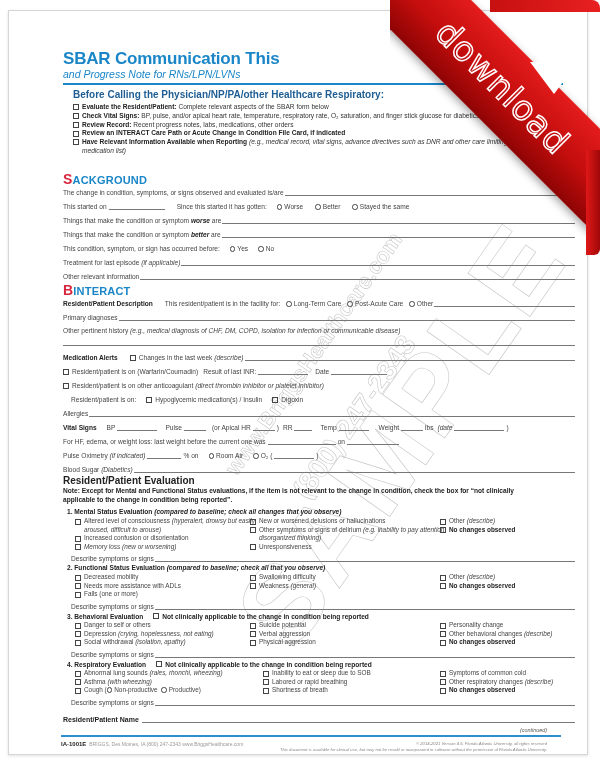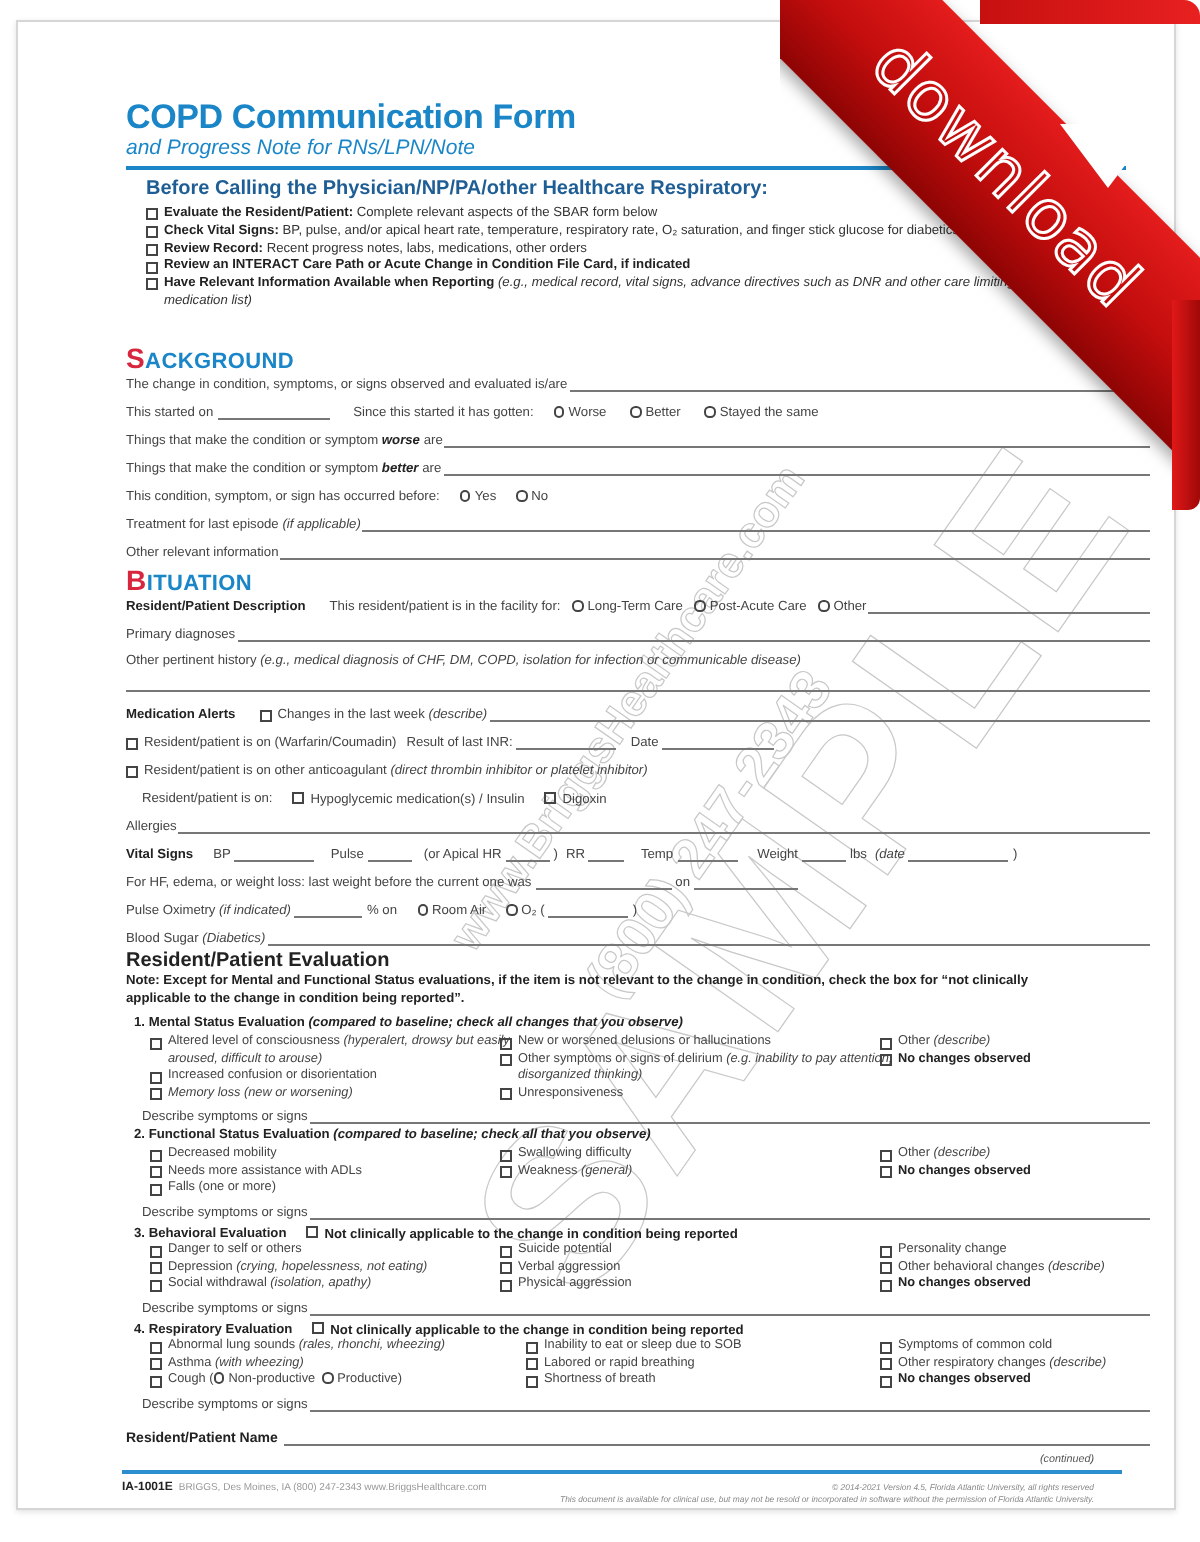--- a/index.html
+++ b/index.html
@@ -56,7 +56,7 @@
   <div class="watermark" style="left:250px; top:390px; font-size:28px; transform:rotate(-55deg);">(800) 247-2343</div>
 
   <div class="content">
-    <div class="title">COPD Communication Form</div>
+    <div class="title">SBAR Communication This</div>
     <div class="subtitle">and Progress Note for RNs/LPN/Note</div>
     <div class="title-rule"></div>
 

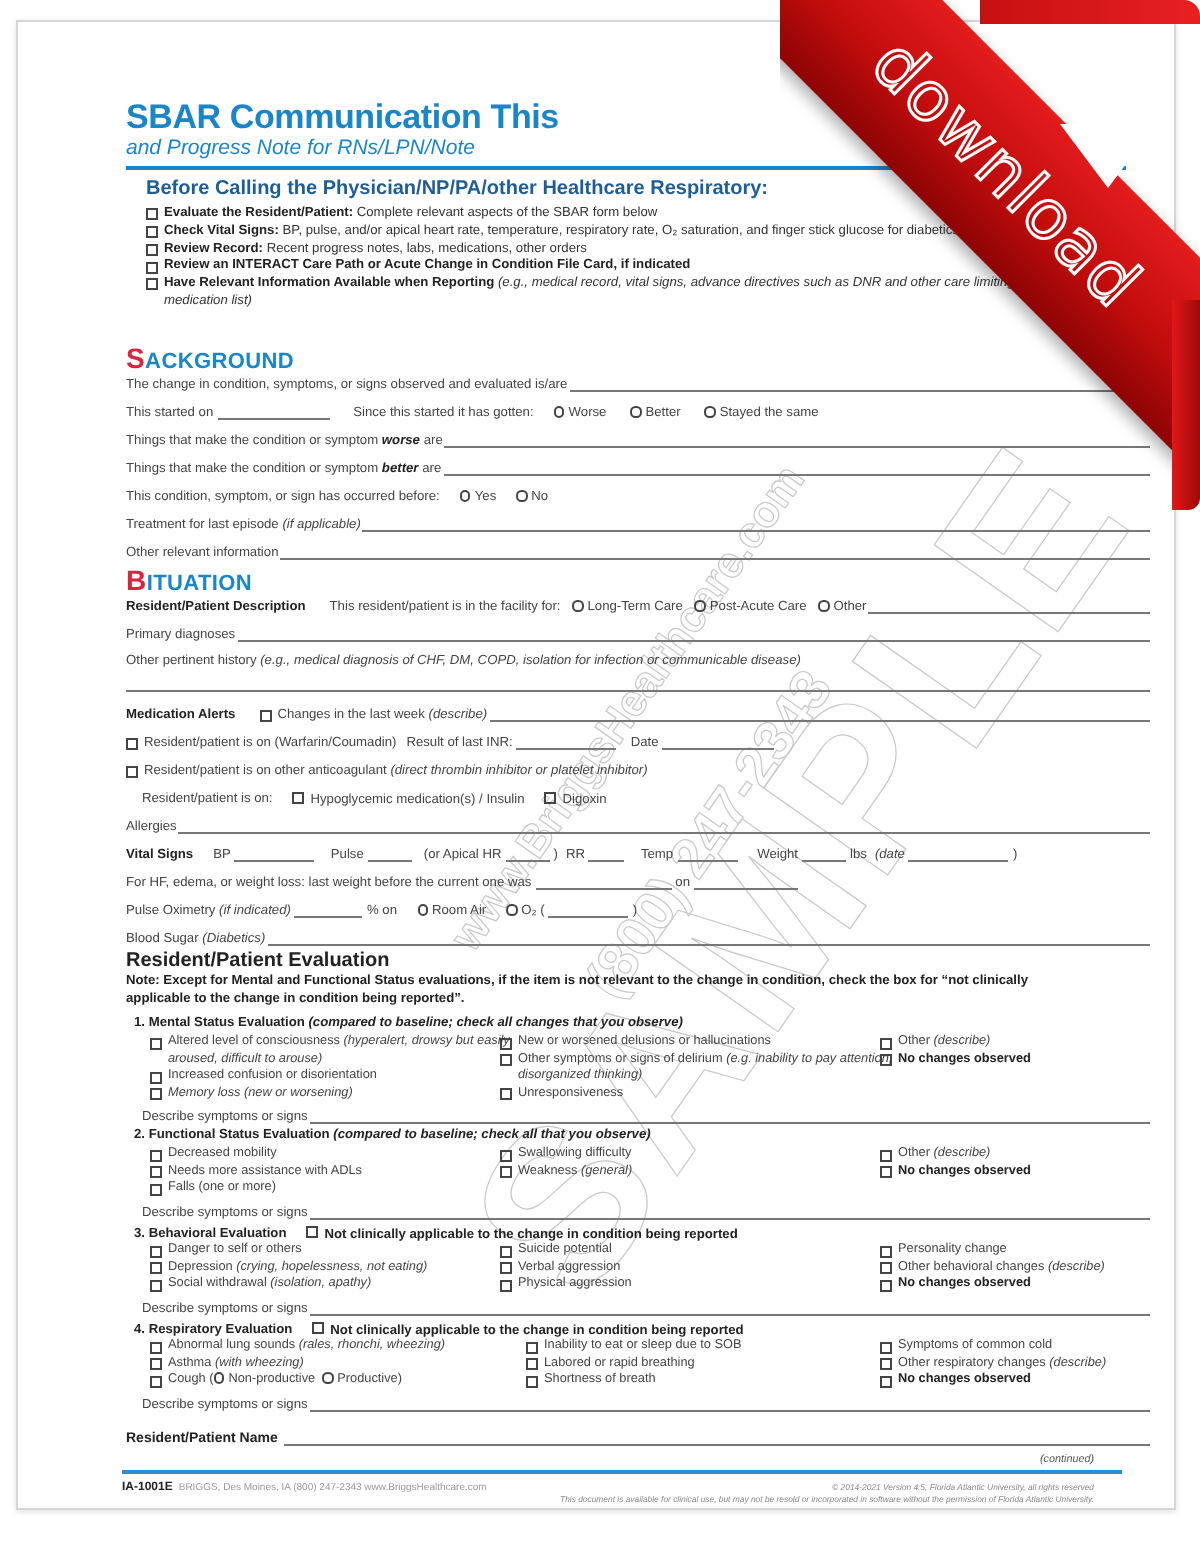--- a/index.html
+++ b/index.html
@@ -57,7 +57,7 @@
 
   <div class="content">
     <div class="title">SBAR Communication This</div>
-    <div class="subtitle">and Progress Note for RNs/LPN/Note</div>
+    <div class="subtitle">and Progress Note for RNs/LPN/LVNs</div>
     <div class="title-rule"></div>
 
     <div class="before-head">Before Calling the Physician/NP/PA/other Healthcare Respiratory:</div>

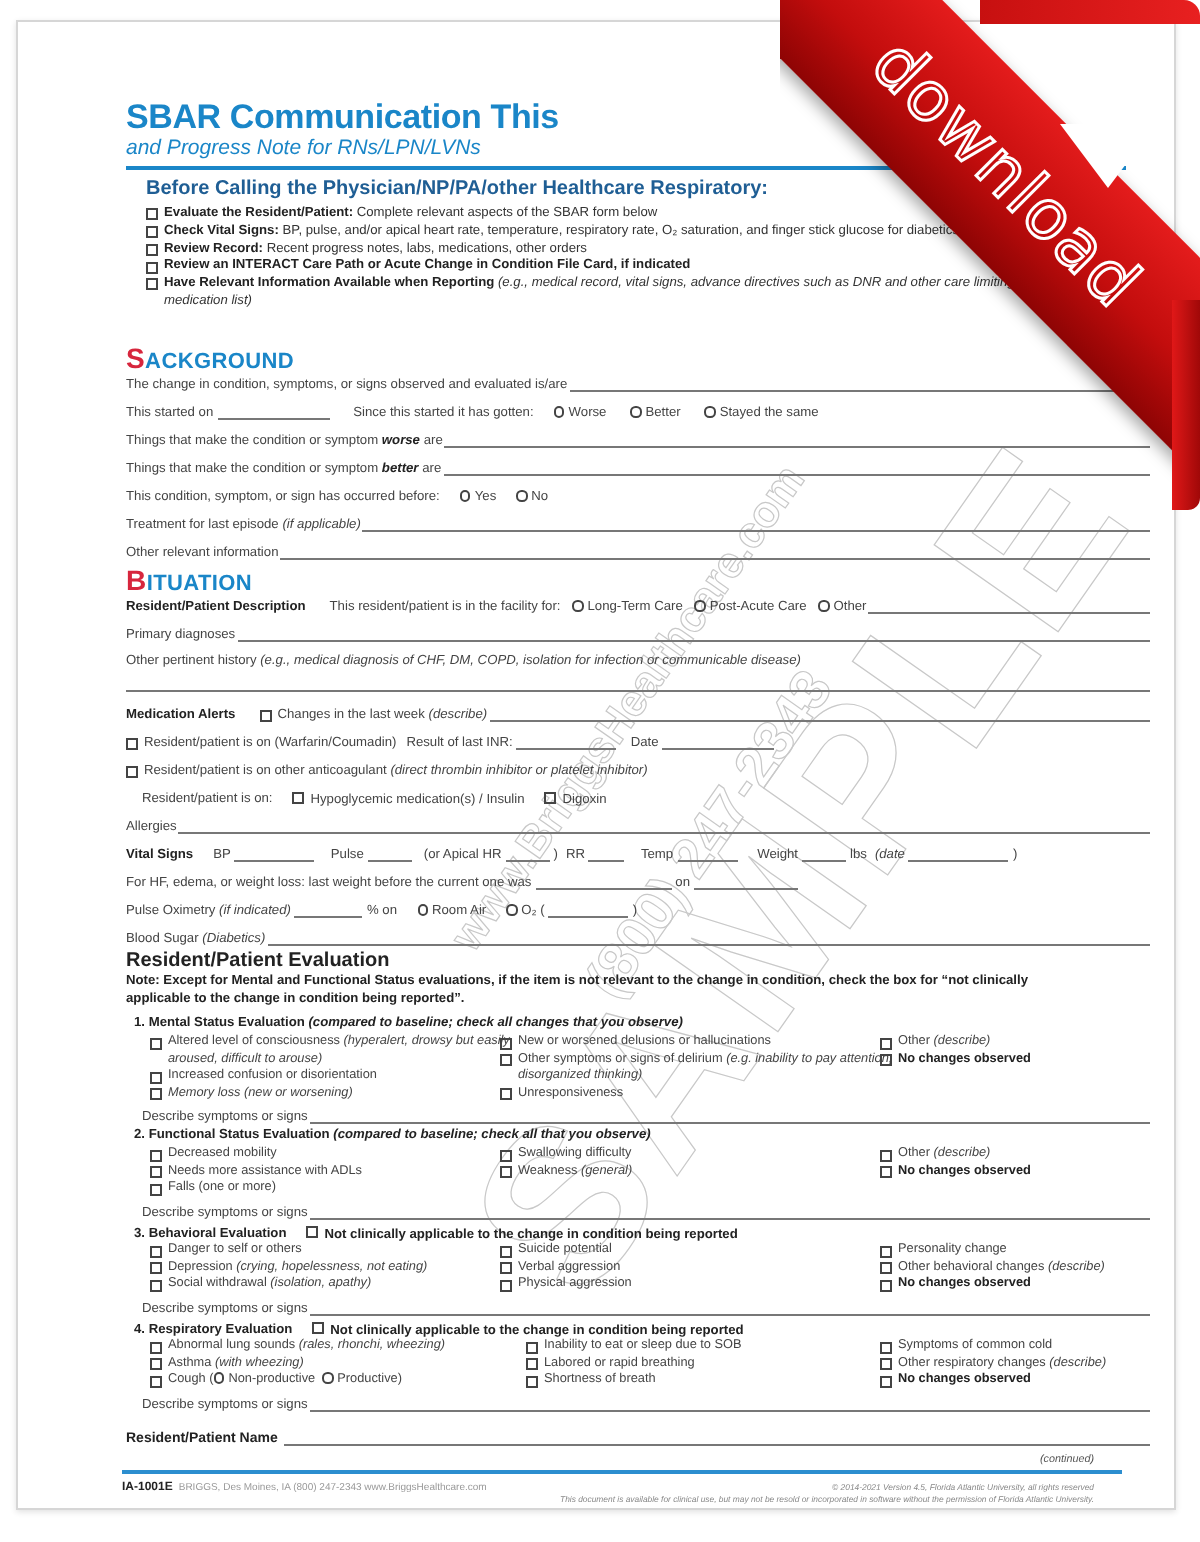--- a/index.html
+++ b/index.html
@@ -117,7 +117,7 @@
         <span class="fill"></span>
       </div>
 
-    <div class="sec-head" style="top:271px;"><span class="first">B</span><span>ITUATION</span></div>
+    <div class="sec-head" style="top:271px;"><span class="first">B</span><span>INTERACT</span></div>
 
     <div class="line-row" style="top:286px;">
       <b>Resident/Patient Description</b>

